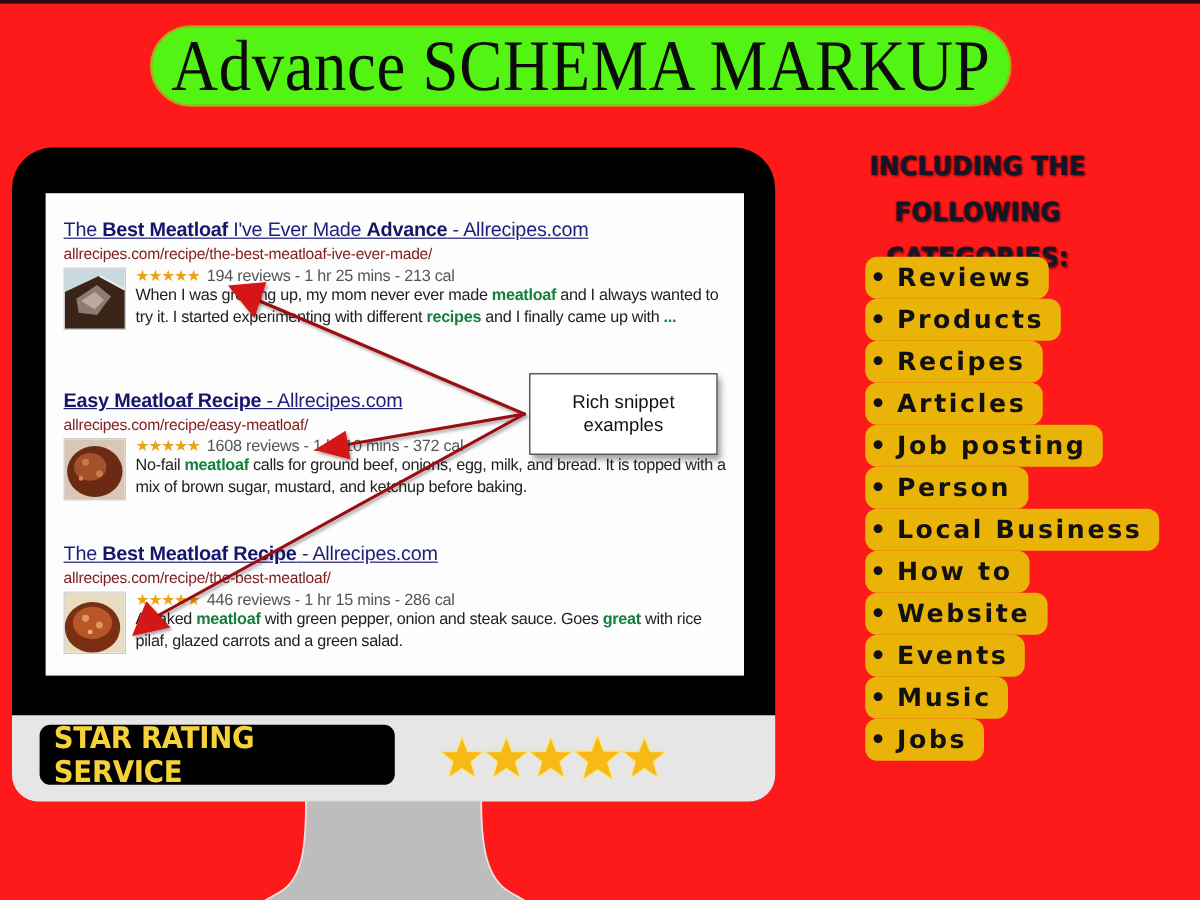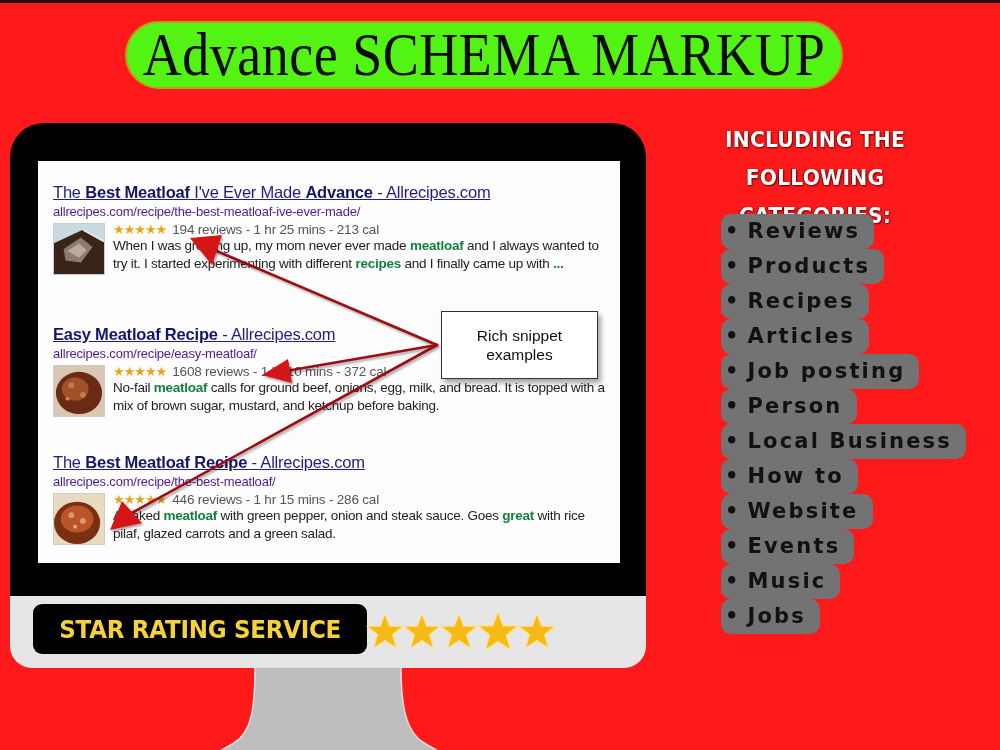--- a/index.html
+++ b/index.html
@@ -107,7 +107,7 @@
     text-align: center;
     font-family: "DejaVu Sans", sans-serif;
     font-weight: bold;
-    color: #ffffff;
+    color: #0f172a;
     font-size: 22px;
     line-height: 38px;
     text-shadow: 1px 1px 2px #6a0000, -1px 0 1px #8a0000;

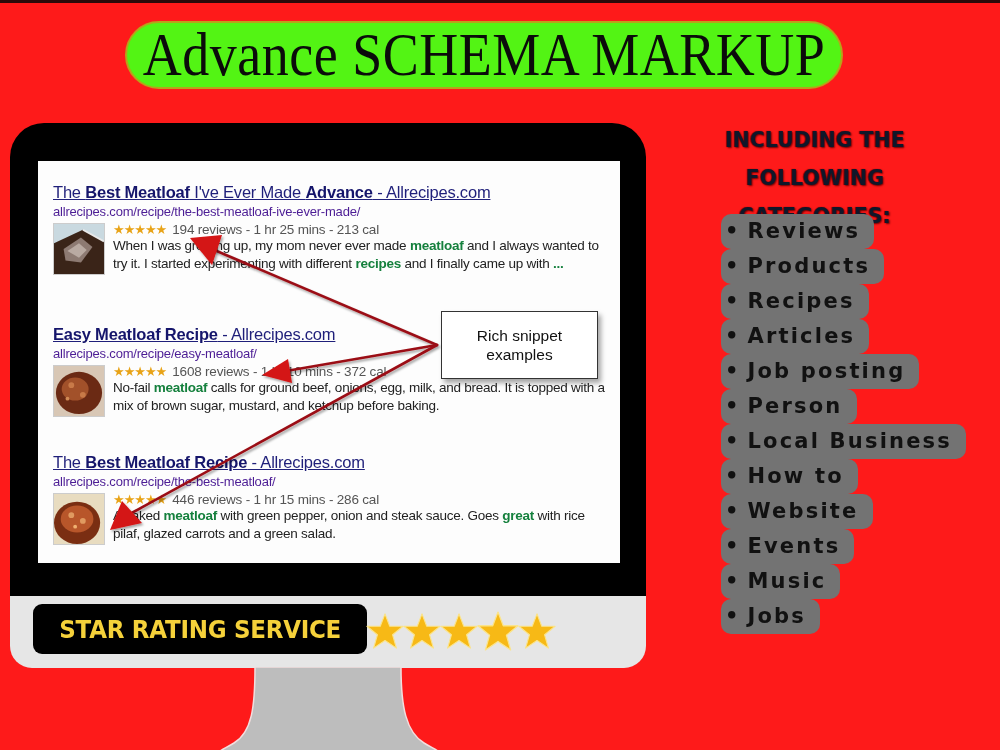--- a/index.html
+++ b/index.html
@@ -57,7 +57,7 @@
   }
   .r-title b { color: #15156b; margin-top: 24px; }
   .r-url {
-    font-size: 13px; color: #4c1d95; margin-top: 2px;
+    font-size: 13px; color: #7f1d1d; margin-top: 2px;
     white-space: nowrap; letter-spacing: -0.2px;
   }
   .r-body { display: flex; margin-top: 3px; }

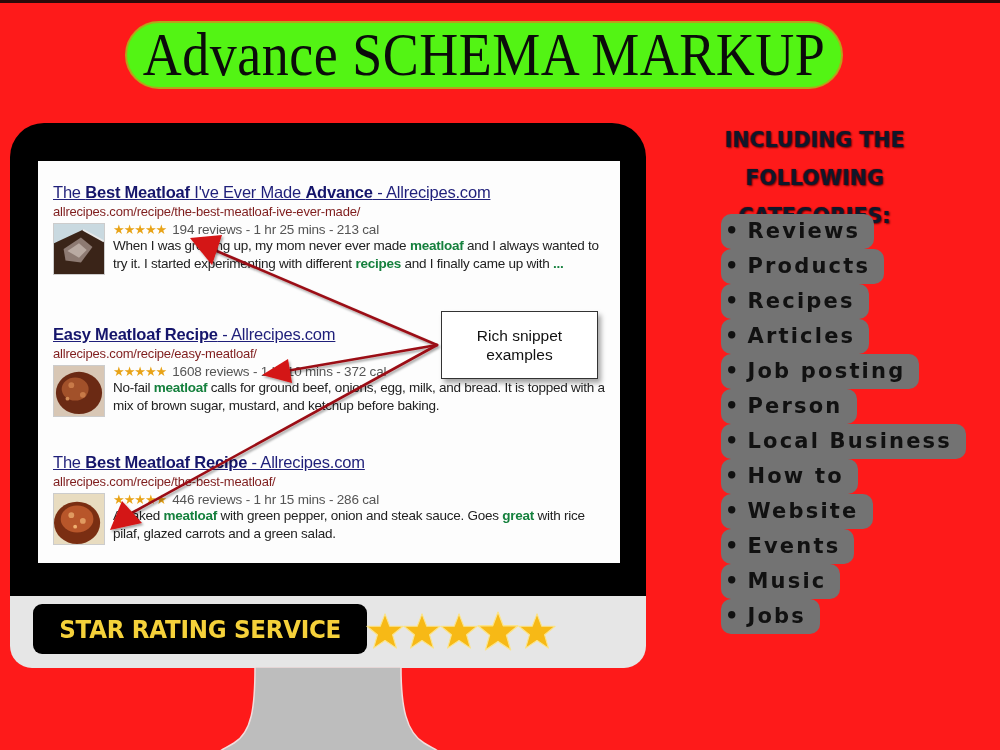--- a/index.html
+++ b/index.html
@@ -122,7 +122,7 @@
   }
   .cat-item .hl {
     display: inline-block;
-    background: #737373;
+    background: #eab308;
     padding: 0 14px 0 4px;
     height: 35px;
     line-height: 35px;

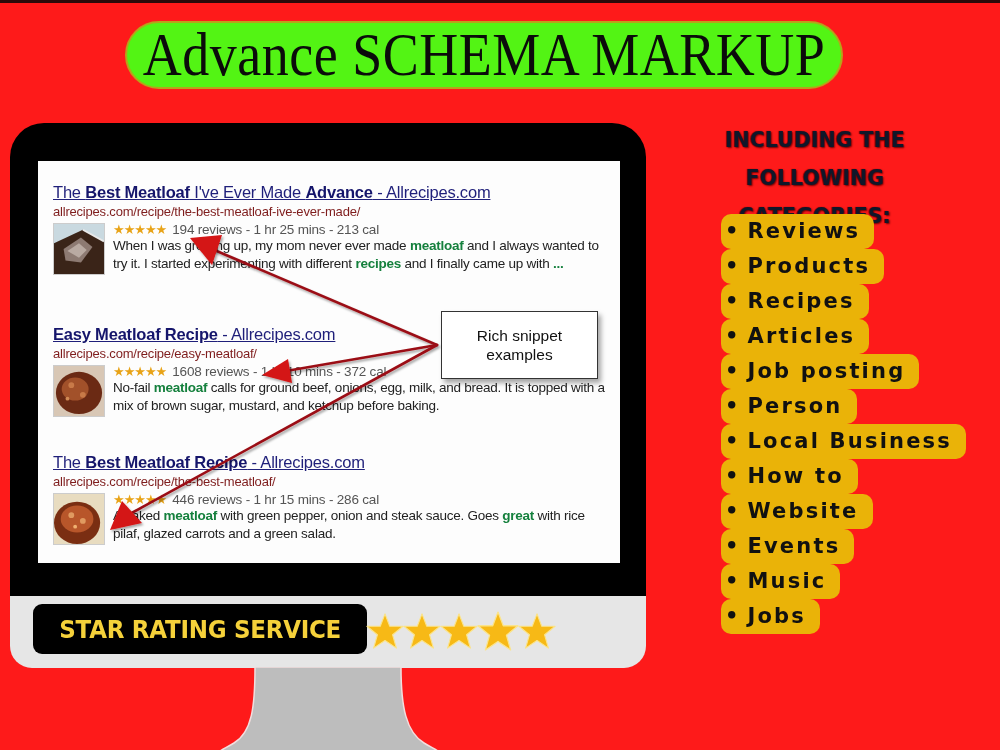--- a/index.html
+++ b/index.html
@@ -84,7 +84,7 @@
 
   
   .star-label {
-    left: 33px; top: 601px; width: 334px; height: 50px;
+    left: 33px; top: 601px; width: 296px; height: 50px;
     background: #000;
     border-radius: 9px;
     display: flex; align-items: center; justify-content: center;

